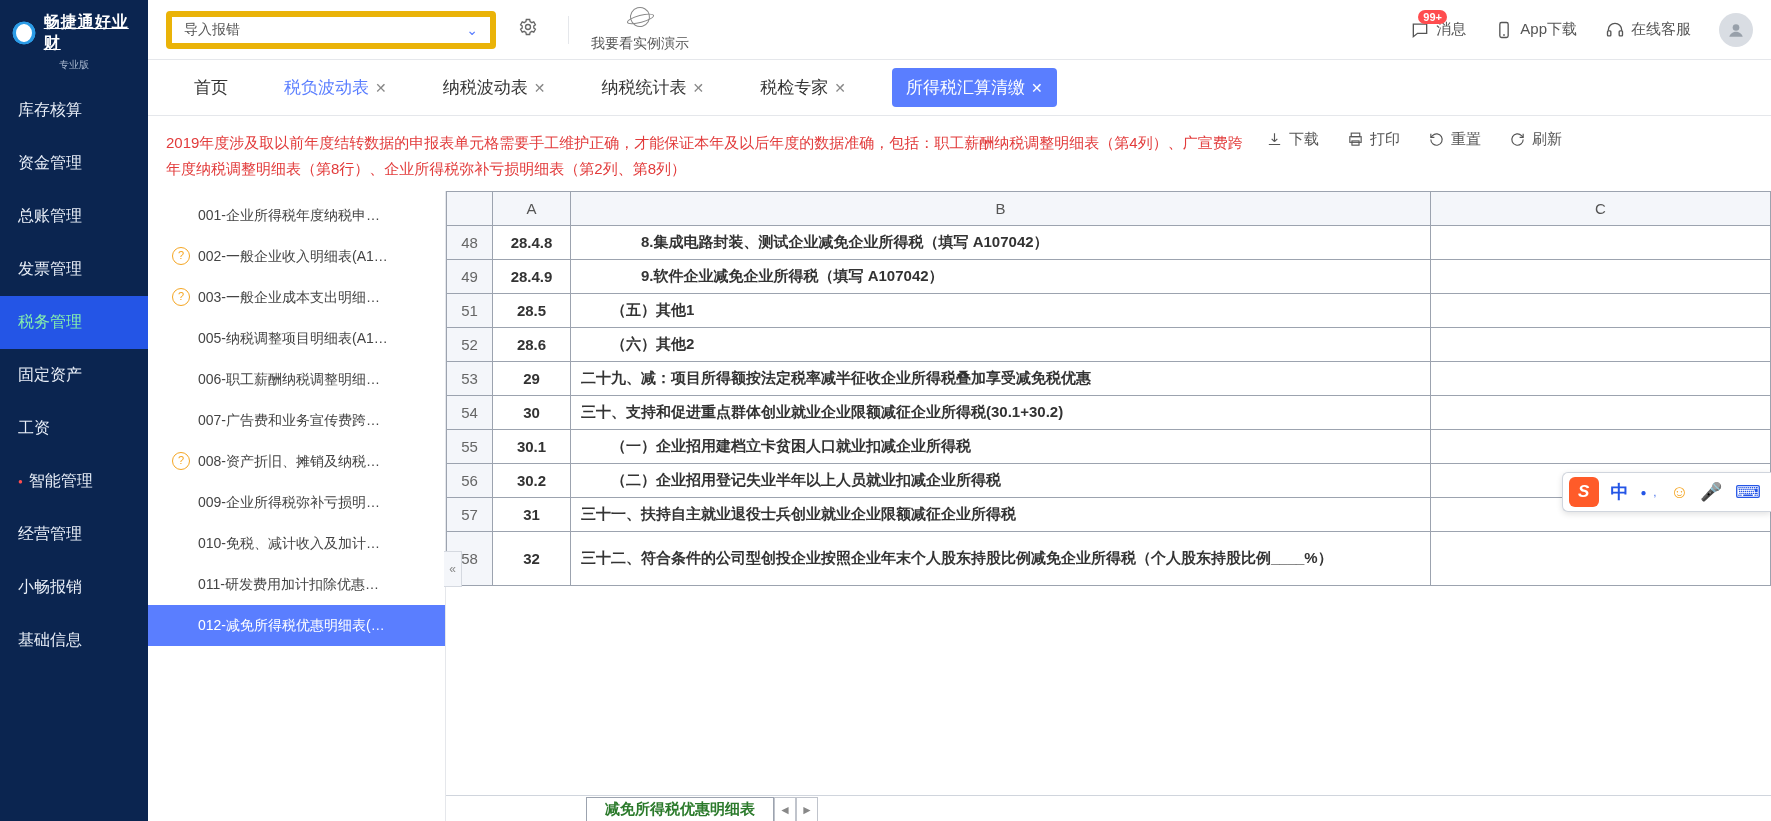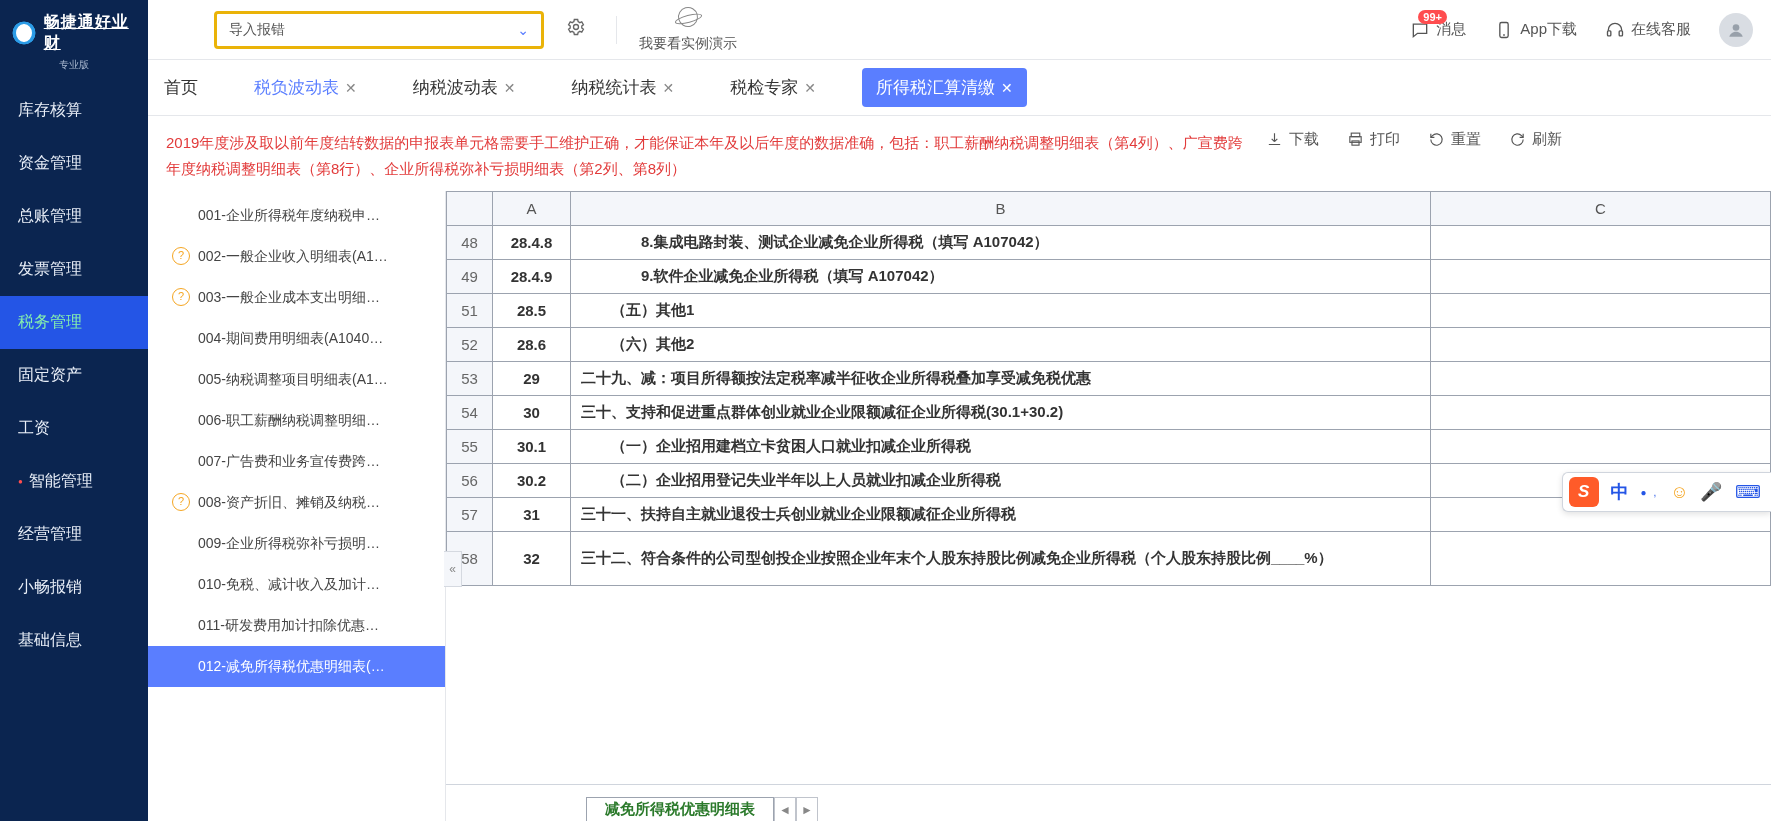--- a/index.html
+++ b/index.html
@@ -23,7 +23,7 @@
 
 
 .topbar { height: 60px; border-bottom: 1px solid #e5e7eb; display: flex; align-items: center; padding: 0 18px; gap: 14px; }
-.search-box { flex: 0 0 330px; height: 38px; border: 3px solid #eab308; border-radius: 4px; display: flex; align-items: center; padding: 0 12px; color: #555; position: relative; margin-left: 48px; }
+.search-box { flex: 0 0 330px; height: 38px; border: 6px solid #eab308; border-radius: 4px; display: flex; align-items: center; padding: 0 12px; color: #555; position: relative; }
 .chevron { margin-left: auto; color: #5a7eff; font-size: 14px; }
 .gear { width: 36px; text-align: center; color: #666; font-size: 18px; cursor: pointer; }
 .divider { width: 1px; height: 28px; background: #e5e7eb; margin: 0 8px; }

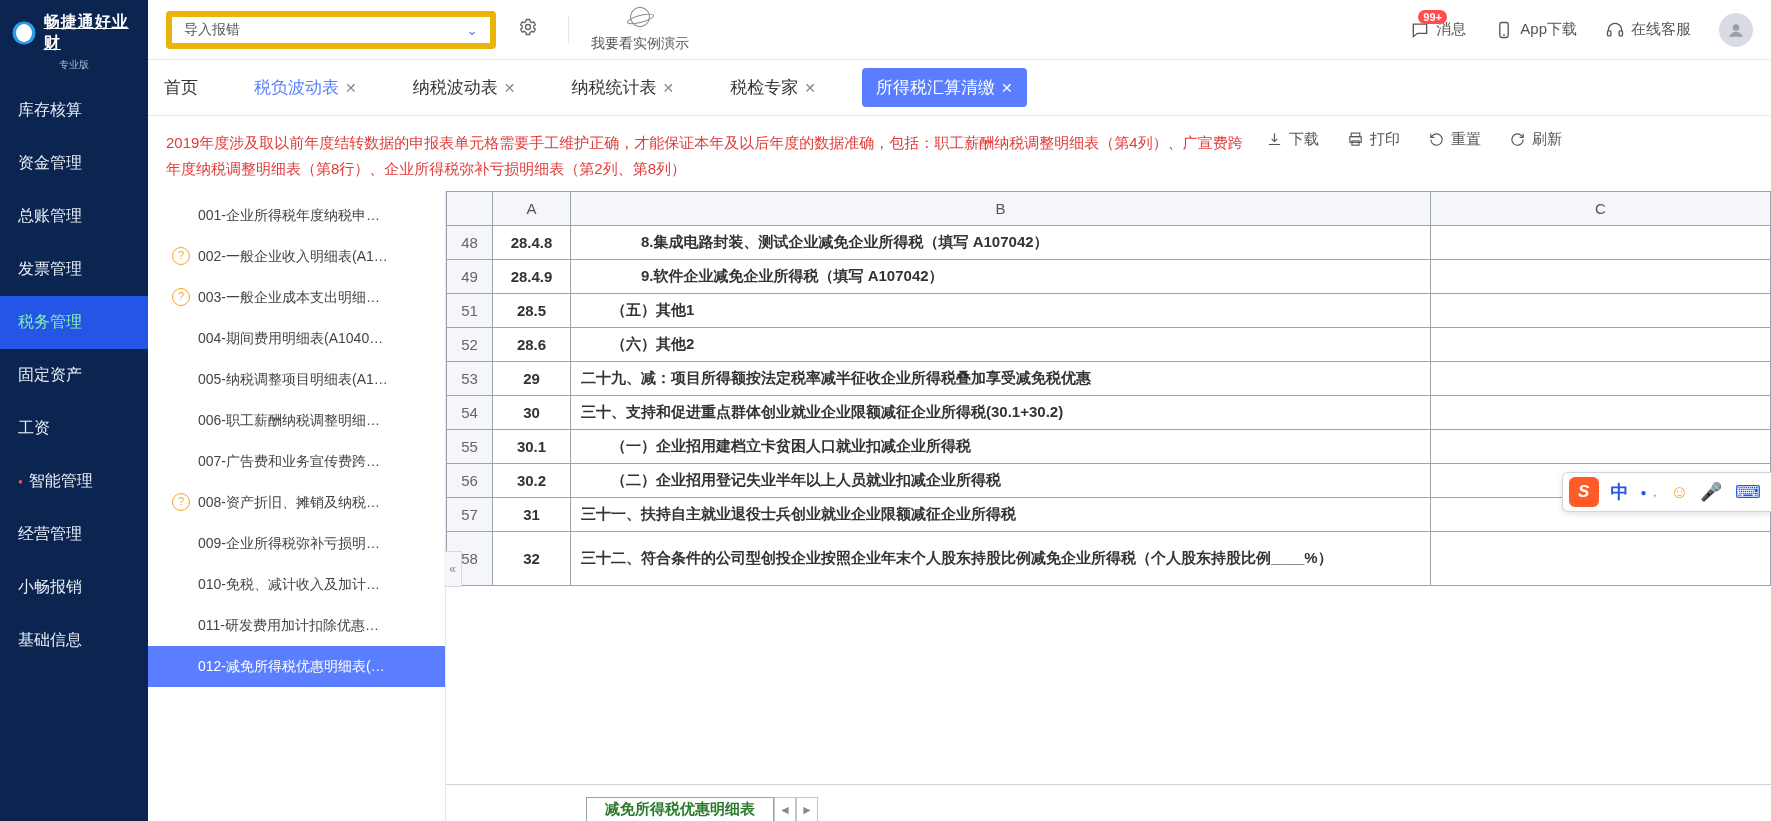--- a/index.html
+++ b/index.html
@@ -36,7 +36,7 @@
 .avatar { width: 34px; height: 34px; background: #d9dde3; border-radius: 50%; display: flex; align-items: center; justify-content: center; color: #98a0aa; font-size: 18px; }
 
 
-.tabs { height: 56px; border-bottom: 1px solid #e5e7eb; display: flex; align-items: center; padding: 0 6px; gap: 36px; }
+.tabs { height: 56px; border-bottom: 1px solid #e5e7eb; display: flex; align-items: center; padding: 0 36px; gap: 36px; }
 .tab { font-size: 17px; color: #333; cursor: pointer; display: flex; align-items: center; gap: 6px; padding: 6px 10px; }
 .tab .close { color: #888; font-size: 14px; }
 .tab.link { color: #5a7eff; }

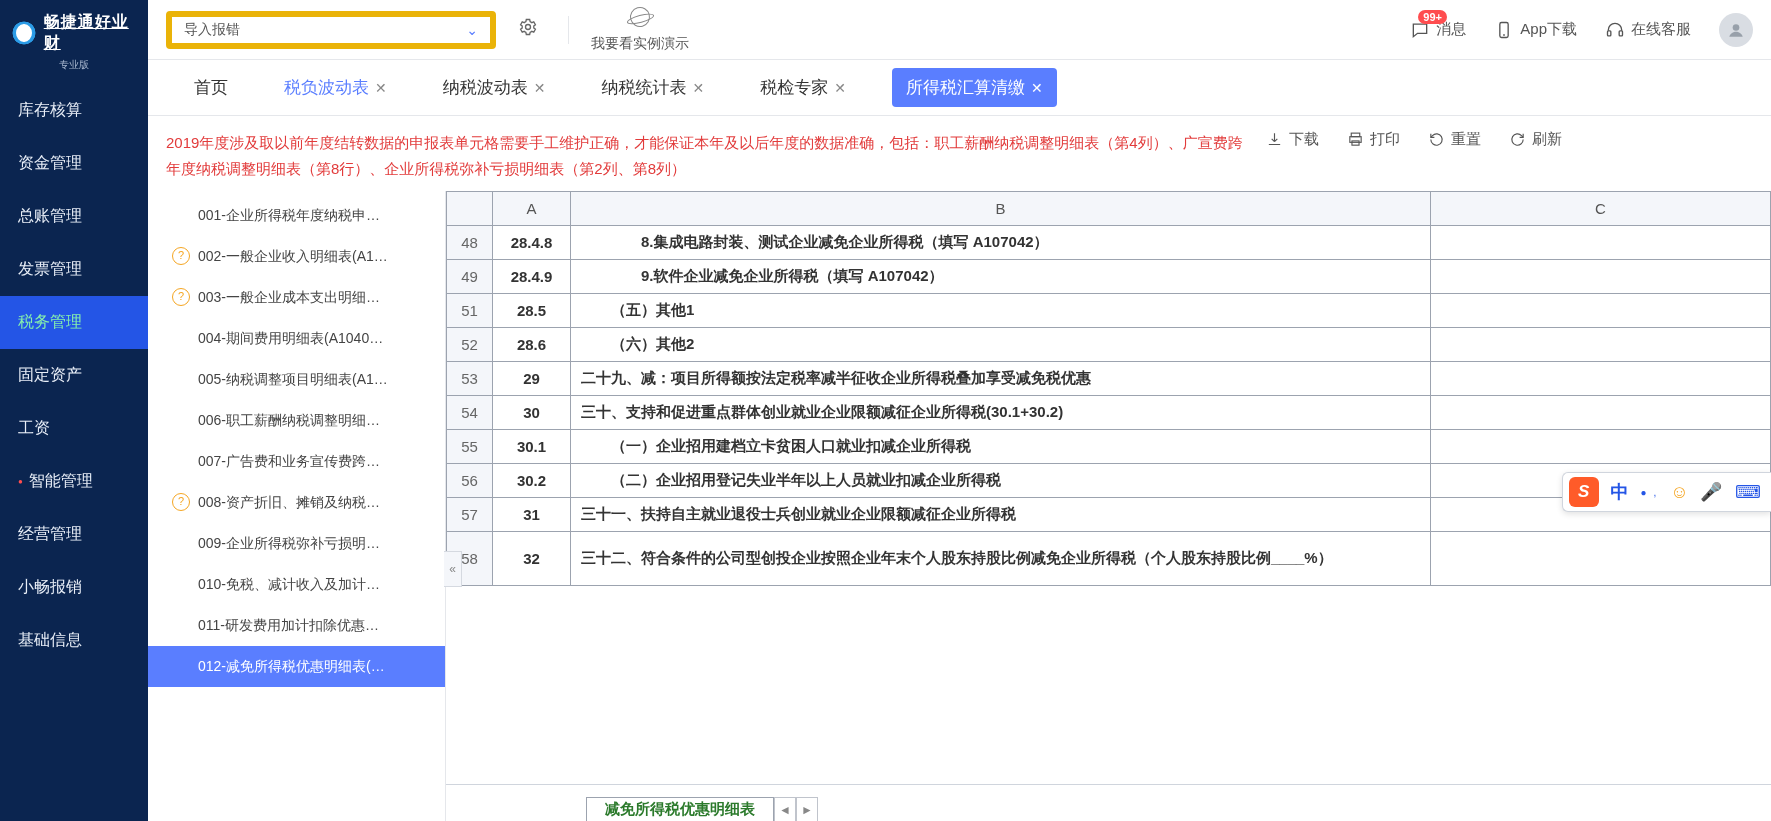--- a/index.html
+++ b/index.html
@@ -233,7 +233,6 @@
           <div class="form-item">001-企业所得税年度纳税申…</div>
           <div class="form-item warn">002-一般企业收入明细表(A1…</div>
           <div class="form-item warn">003-一般企业成本支出明细…</div>
-          <div class="form-item">004-期间费用明细表(A1040…</div>
           <div class="form-item">005-纳税调整项目明细表(A1…</div>
           <div class="form-item">006-职工薪酬纳税调整明细…</div>
           <div class="form-item">007-广告费和业务宣传费跨…</div>

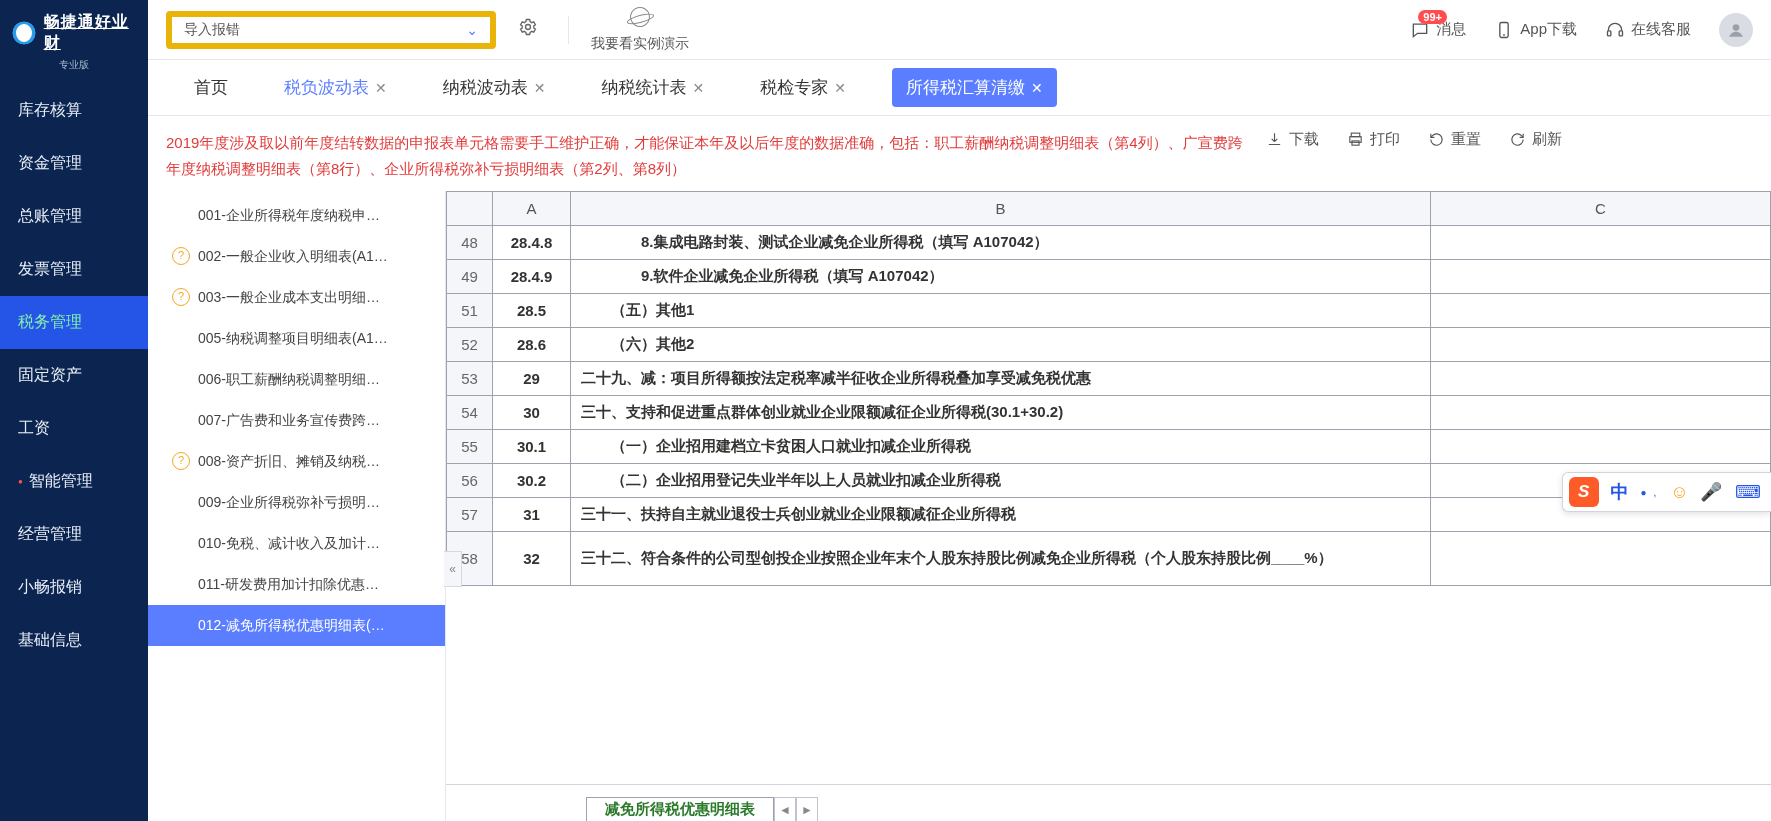--- a/index.html
+++ b/index.html
@@ -73,7 +73,7 @@
 .sheet tbody tr:last-child .rownum { height: 54px; }
 
 
-.sheet-tabs { position: absolute; bottom: 0; left: 446px; right: 0; height: 37px; border-top: 1px solid #d0d5dd; background: #fff; display: flex; align-items: flex-end; }
+.sheet-tabs { position: absolute; bottom: 0; left: 446px; right: 0; height: 26px; border-top: 1px solid #d0d5dd; background: #fff; display: flex; align-items: flex-end; }
 .sheet-tabs-inner { display: flex; align-items: stretch; margin-left: 140px; }
 .sheet-tab { border: 1px solid #9ca3af; border-bottom: none; padding: 2px 18px; background: #fff; color: #2b7a2b; font-weight: 700; font-size: 15px; }
 .sheet-scroll { width: 22px; border: 1px solid #c0c4cc; border-bottom: none; display: flex; align-items: center; justify-content: center; color: #888; font-size: 12px; }

